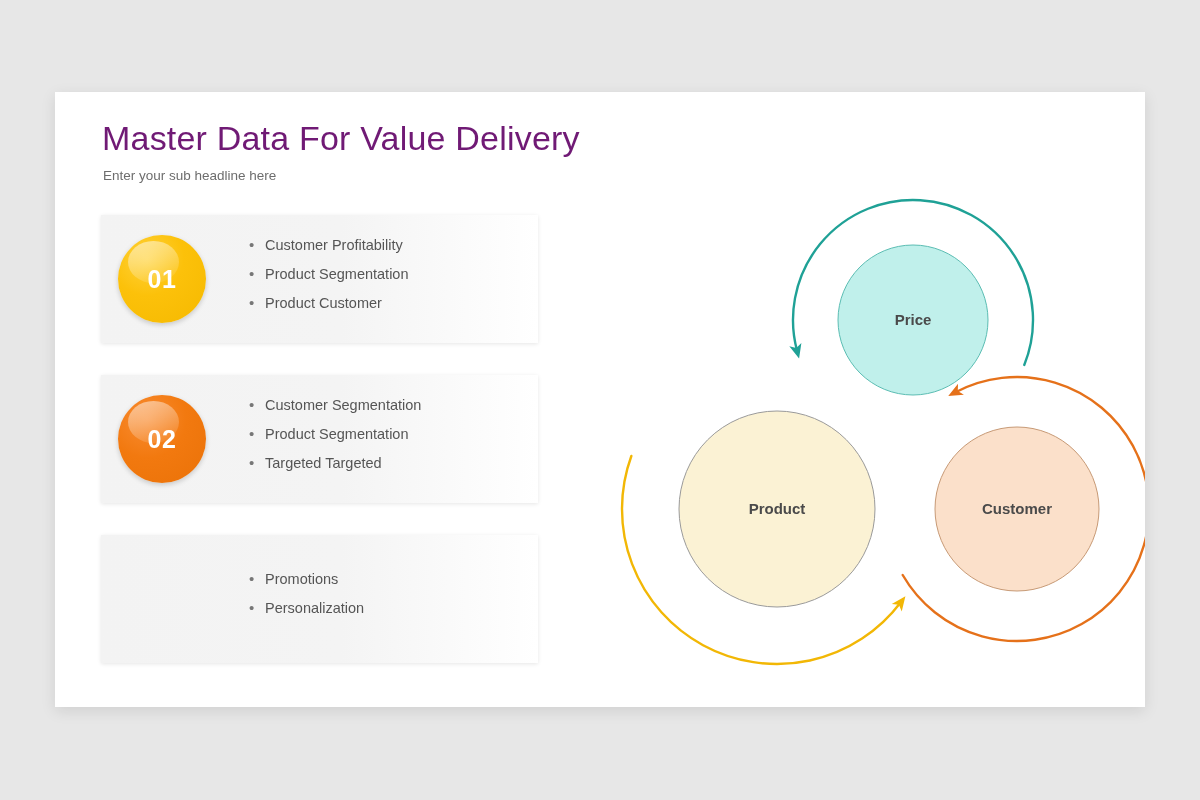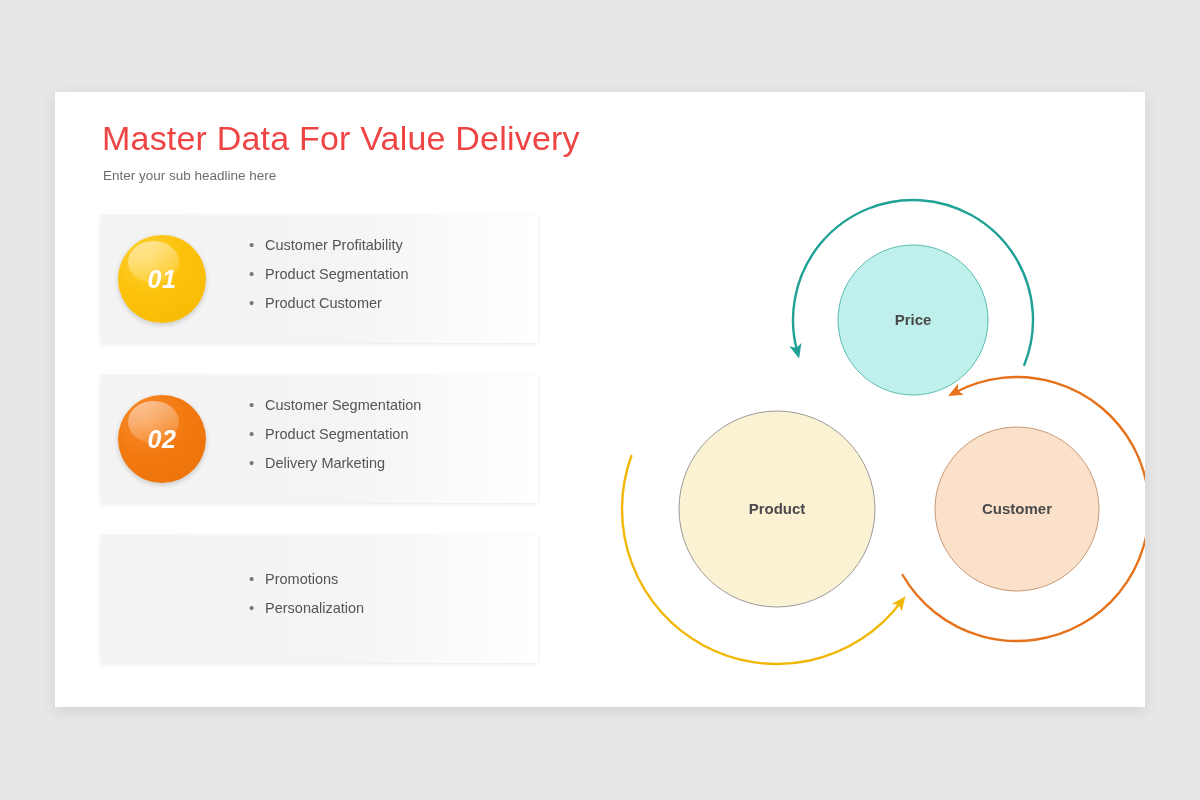--- a/index.html
+++ b/index.html
@@ -34,7 +34,7 @@
     left: 47px;
     top: 27px;
     font-size: 34px;
-    color: #ef4444;
+    color: #701a75;
     letter-spacing: 0.2px;
     white-space: nowrap;
   }

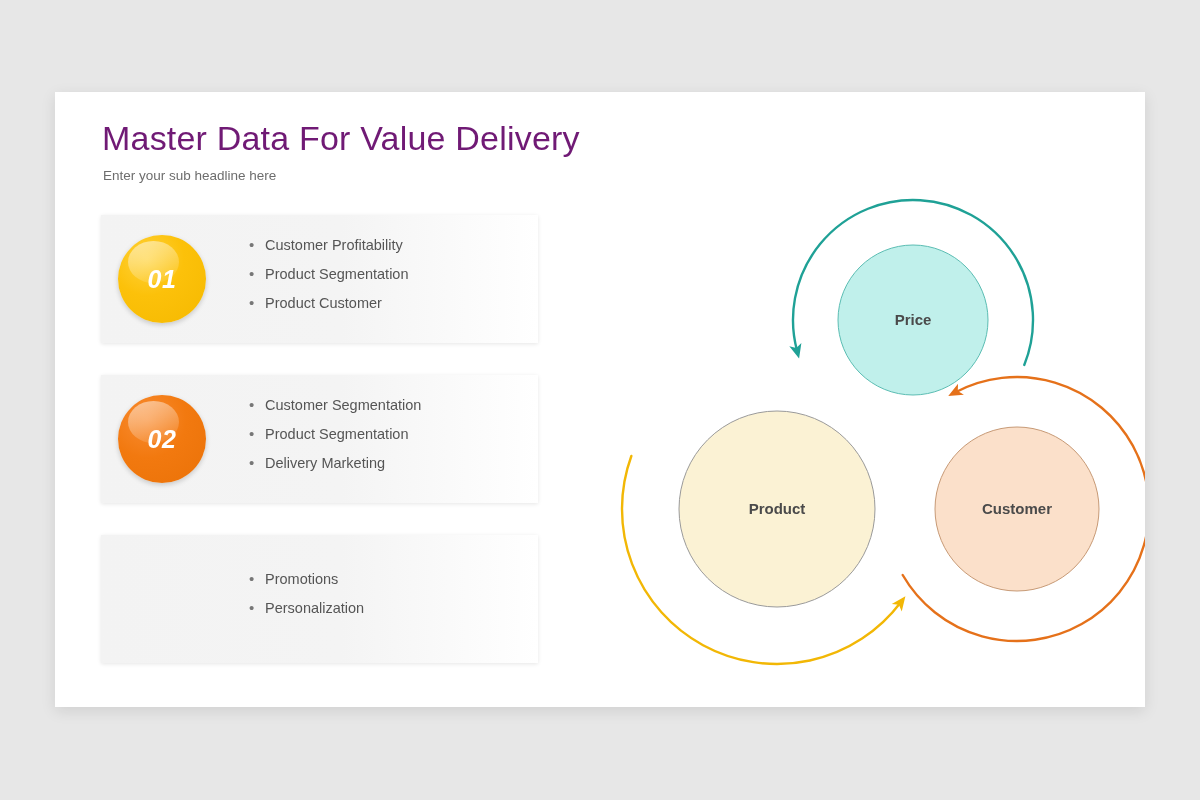--- a/index.html
+++ b/index.html
@@ -87,7 +87,7 @@
     background: linear-gradient(160deg, rgba(255,255,255,0.55), rgba(255,255,255,0.02));
     pointer-events: none;
   }
-  .badge span.num { position: relative; z-index: 2; font-style: italic; }
+  .badge span.num { position: relative; z-index: 2; }
 
   .badge-y { background: radial-gradient(circle at 33% 27%, #ffd23a 0%, #fcc10a 42%, #f5b900 100%); }
   .badge-o { background: radial-gradient(circle at 33% 27%, #f98c31 0%, #f2790f 45%, #ea7208 100%); }

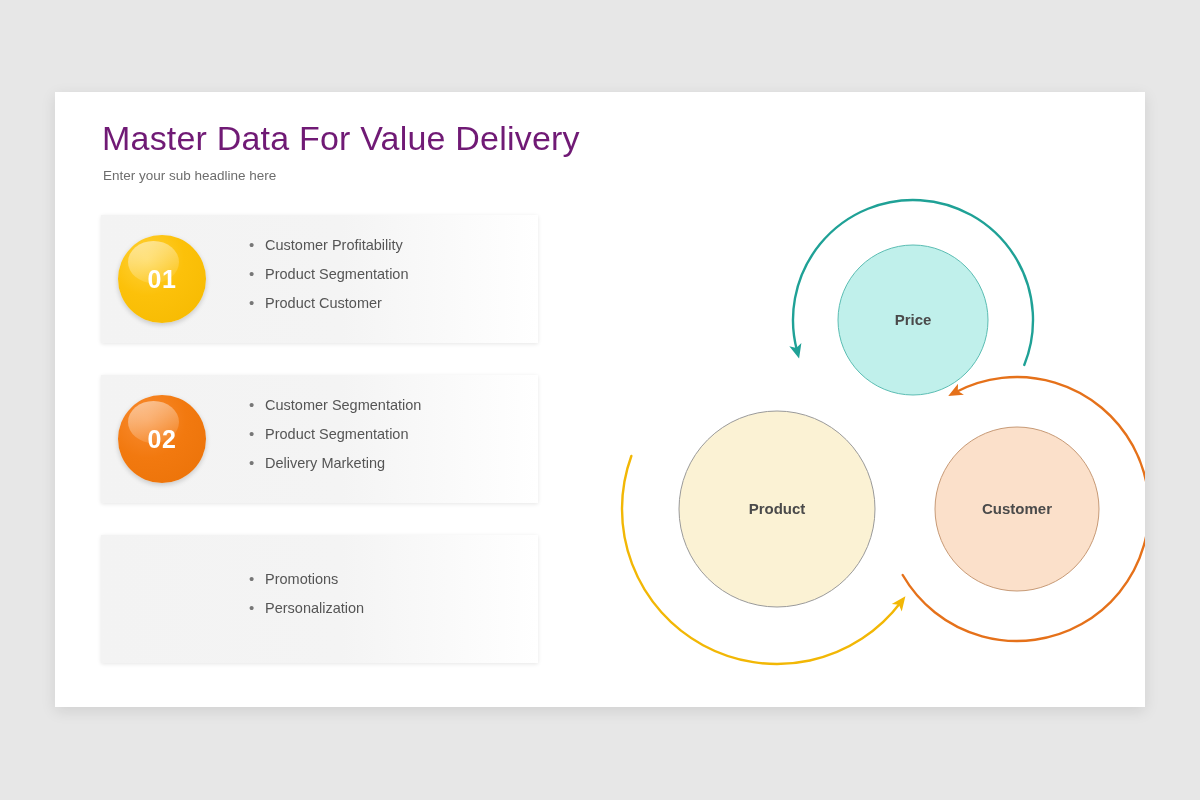--- a/index.html
+++ b/index.html
@@ -178,7 +178,7 @@
         </div>
         <div class="bullet-row">
           <span class="bullet-dot">•</span>
-          <span>Delivery Marketing</span>
+          <span>Targeted Targeted</span>
         </div>
       </div>
     </div>

